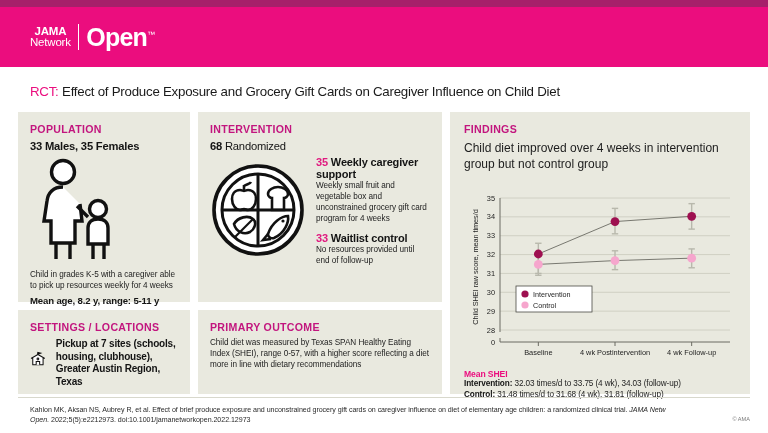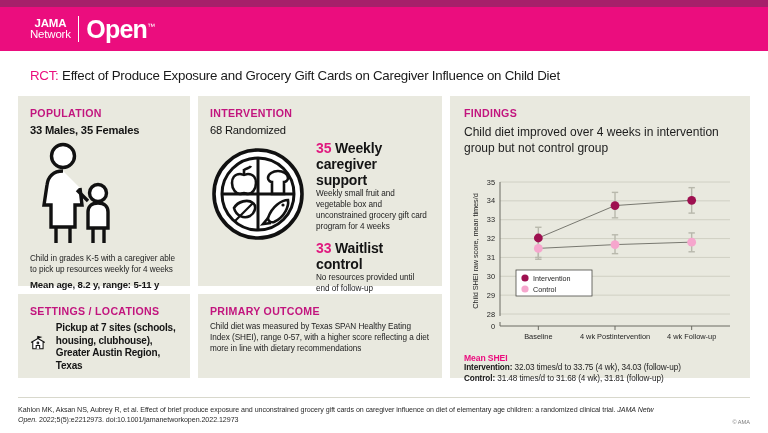--- a/index.html
+++ b/index.html
@@ -14,7 +14,7 @@
 
   
   .brandbar-top { height: 7px; background: #a6206a; }
-  .brandbar { height: 44px; background: #eb0d7e; display: flex; align-items: center; padding-left: 30px; }
+  .brandbar { height: 60px; background: #eb0d7e; display: flex; align-items: center; padding-left: 30px; }
   .logo { display: flex; align-items: center; color: #fff; }
   .logo-jama { display: flex; flex-direction: column; align-items: center; line-height: 0.95; padding-right: 7px; }
   .logo-jama .l1 { font-size: 11.5px; font-weight: bold; letter-spacing: -0.2px; }

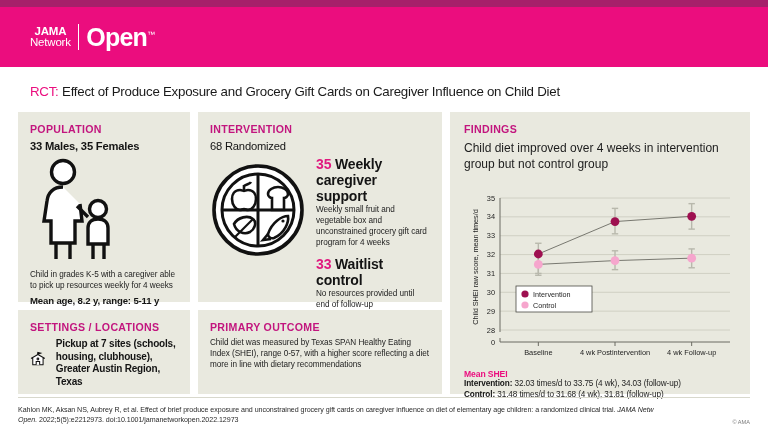--- a/index.html
+++ b/index.html
@@ -40,7 +40,7 @@
     letter-spacing: 0.3px; margin-bottom: 5px;
   }
   .stat { font-size: 11.2px; font-weight: bold; color: #141414; letter-spacing: -0.2px; }
-  .stat .num { font-weight: normal; }
+  .stat .num { font-weight: bold; }
   .body-text { font-size: 8.2px; color: #1d1d1d; line-height: 1.32; letter-spacing: -0.05px; }
   .body-bold { font-size: 9.6px; font-weight: bold; color: #141414; letter-spacing: -0.15px; margin-top: 3px; }
 

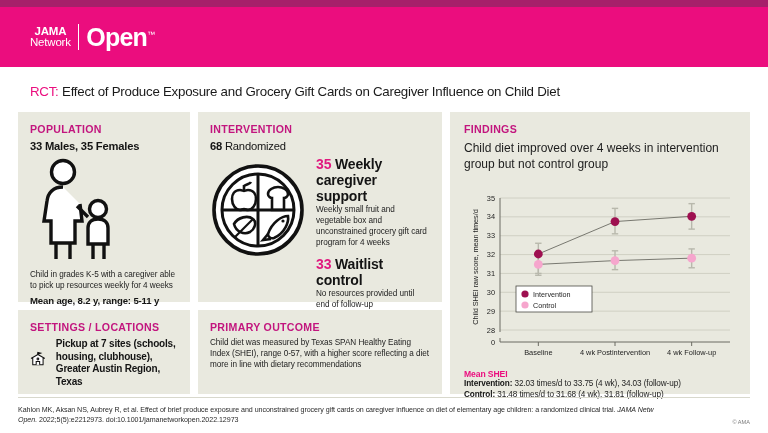--- a/index.html
+++ b/index.html
@@ -59,7 +59,7 @@
   .int-body { display: flex; gap: 10px; margin-top: 4px; }
   .int-icon { flex: 0 0 auto; padding-top: 6px; }
   .int-arms { flex: 1; }
-  .arm-title { font-size: 14px; font-weight: bold; color: #141414; letter-spacing: -0.15px; margin-bottom: 1px; }
+  .arm-title { font-size: 11px; font-weight: bold; color: #141414; letter-spacing: -0.15px; margin-bottom: 1px; }
   .arm-title .n { color: #e0197f; }
   .arm-desc { font-size: 8.2px; color: #1d1d1d; line-height: 1.33; letter-spacing: -0.05px; }
   .arm-gap { height: 7px; }

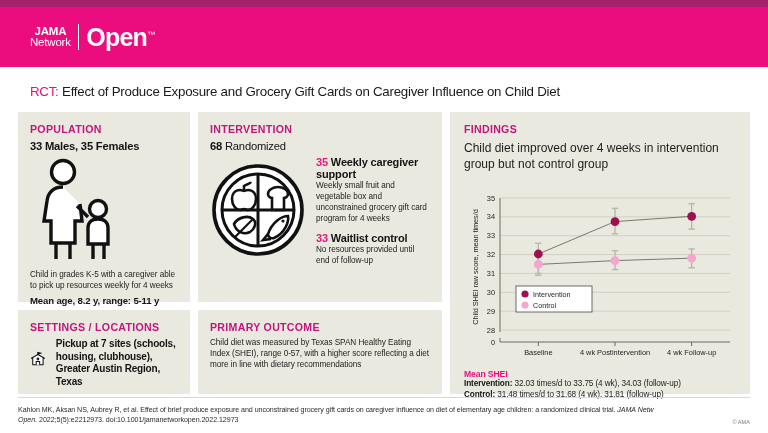--- a/index.html
+++ b/index.html
@@ -90,7 +90,7 @@
   
   .footer { position: absolute; left: 0; bottom: 0; width: 768px; padding: 0 18px 8px 18px; }
   .foot-rule { height: 1px; background: #d8d8cc; margin-bottom: 7px; }
-  .foot-row { display: flex; align-items: flex-end; justify-content: space-between; }
+  .foot-row { display: flex; align-items: center; justify-content: space-between; margin-left: 12px; }
   .citation { font-size: 7.1px; color: #2a2a2a; line-height: 1.42; max-width: 640px; letter-spacing: -0.05px; }
   .citation i { font-style: italic; }
   .copyright { font-size: 5.6px; color: #7a7a7a; padding-top: 8px; white-space: nowrap; }

